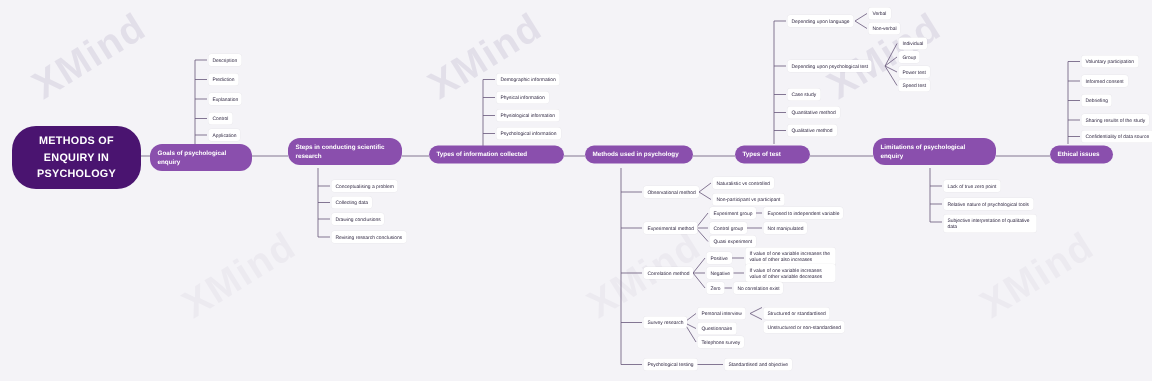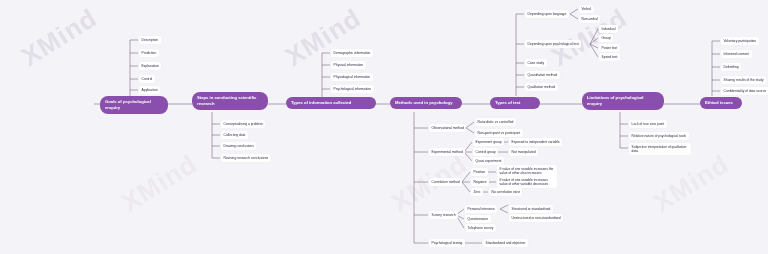--- a/index.html
+++ b/index.html
@@ -153,6 +153,7 @@
     </g>
   </svg>
 
+  <div class="node central" style="left:8px; top:84px;">METHODS OF ENQUIRY IN PSYCHOLOGY</div>
 
   <div class="node main" style="left:100px; top:96px; width:68px;">Goals of psychological enquiry</div>
   <div class="node leaf" style="left:139px; top:36px;">Description</div>

